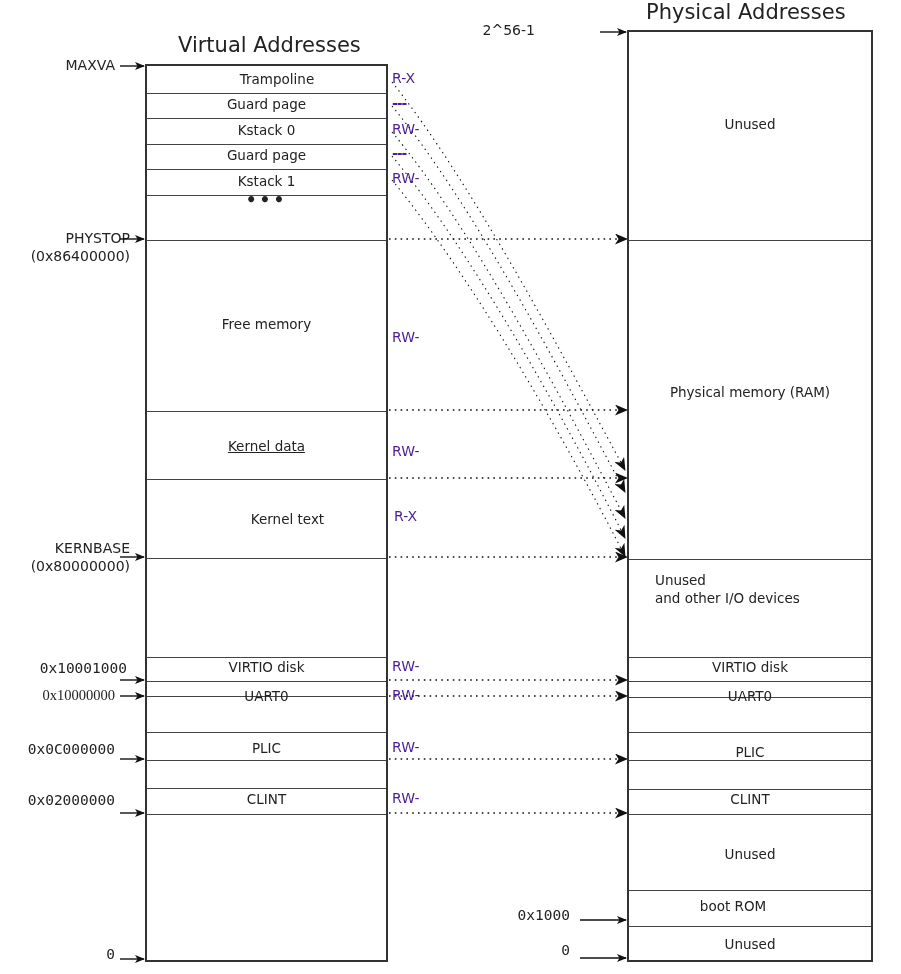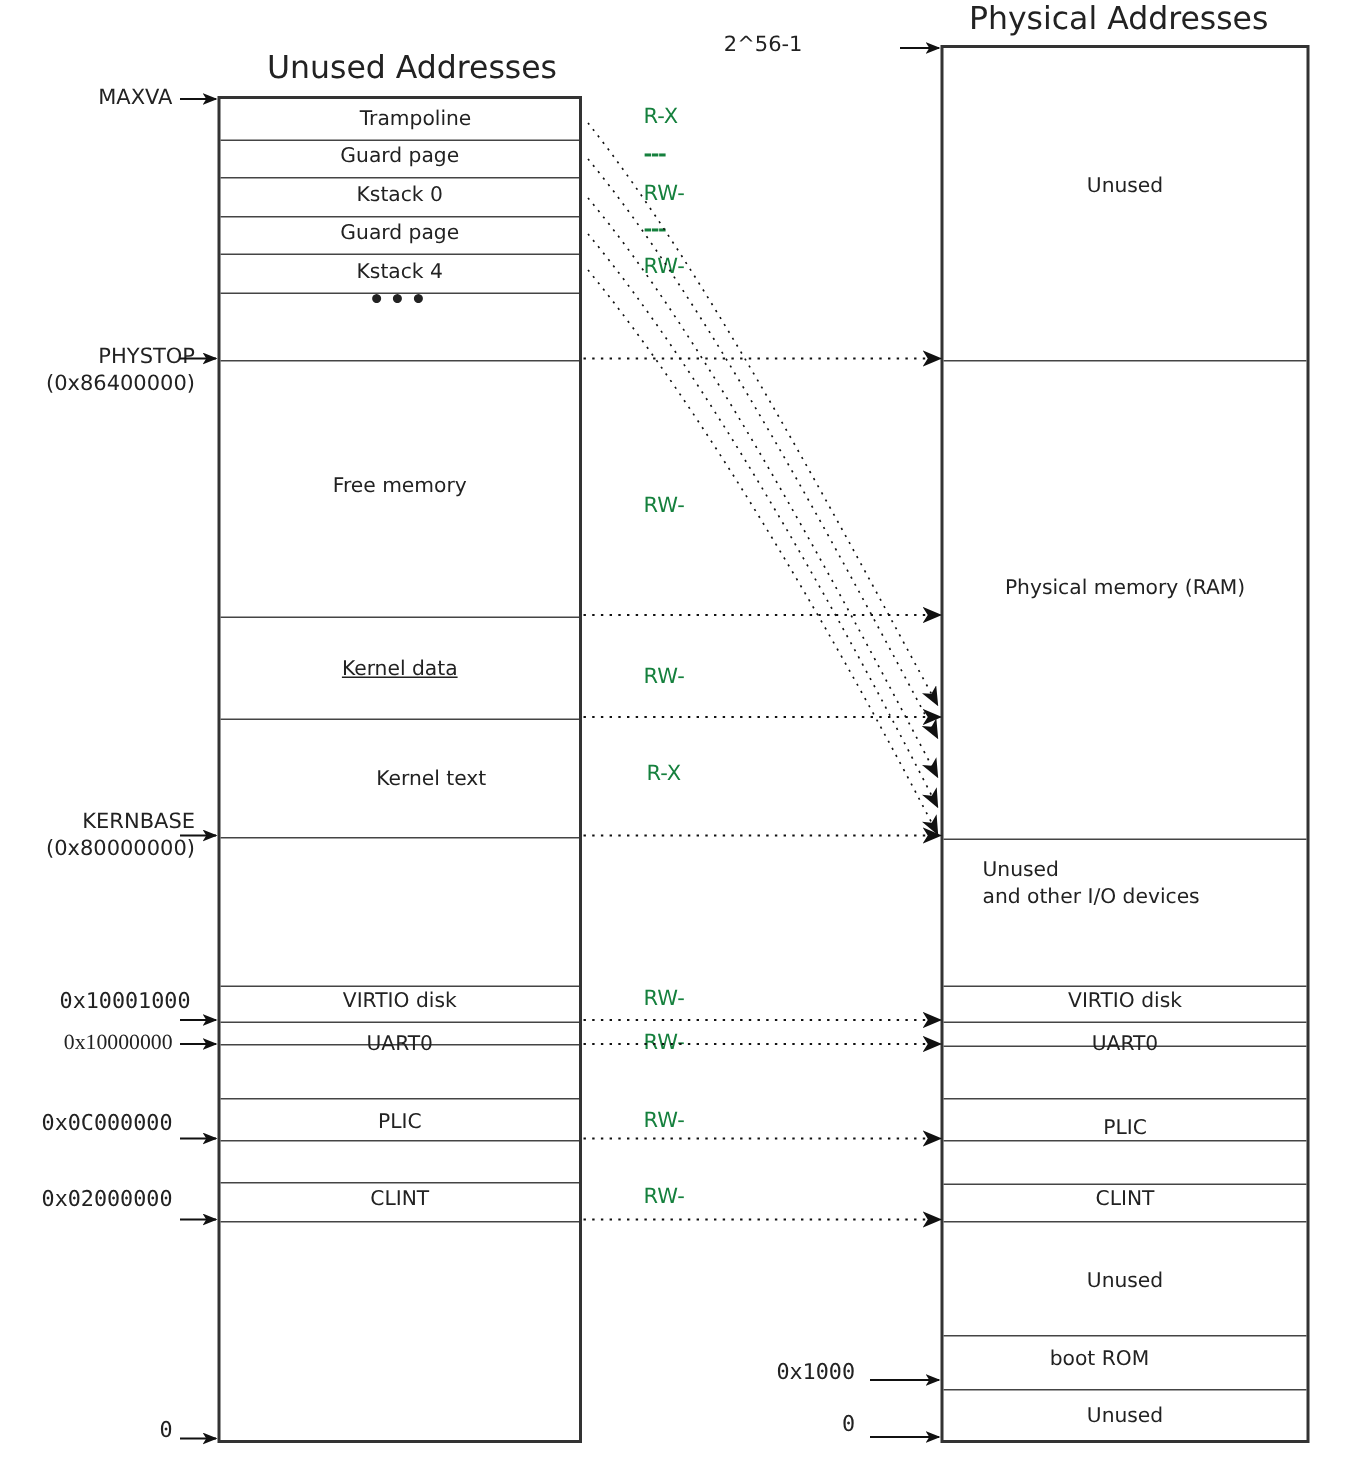--- a/index.html
+++ b/index.html
@@ -108,7 +108,7 @@
 
 <div id="root">
 
-  <div class="title abs" style="left:178px; top:33px;">Unused Addresses</div>
+  <div class="title abs" style="left:178px; top:33px;">Virtual Addresses</div>
 
   <div class="title abs" style="left:646px; top:0px;">Physical Addresses</div>
 

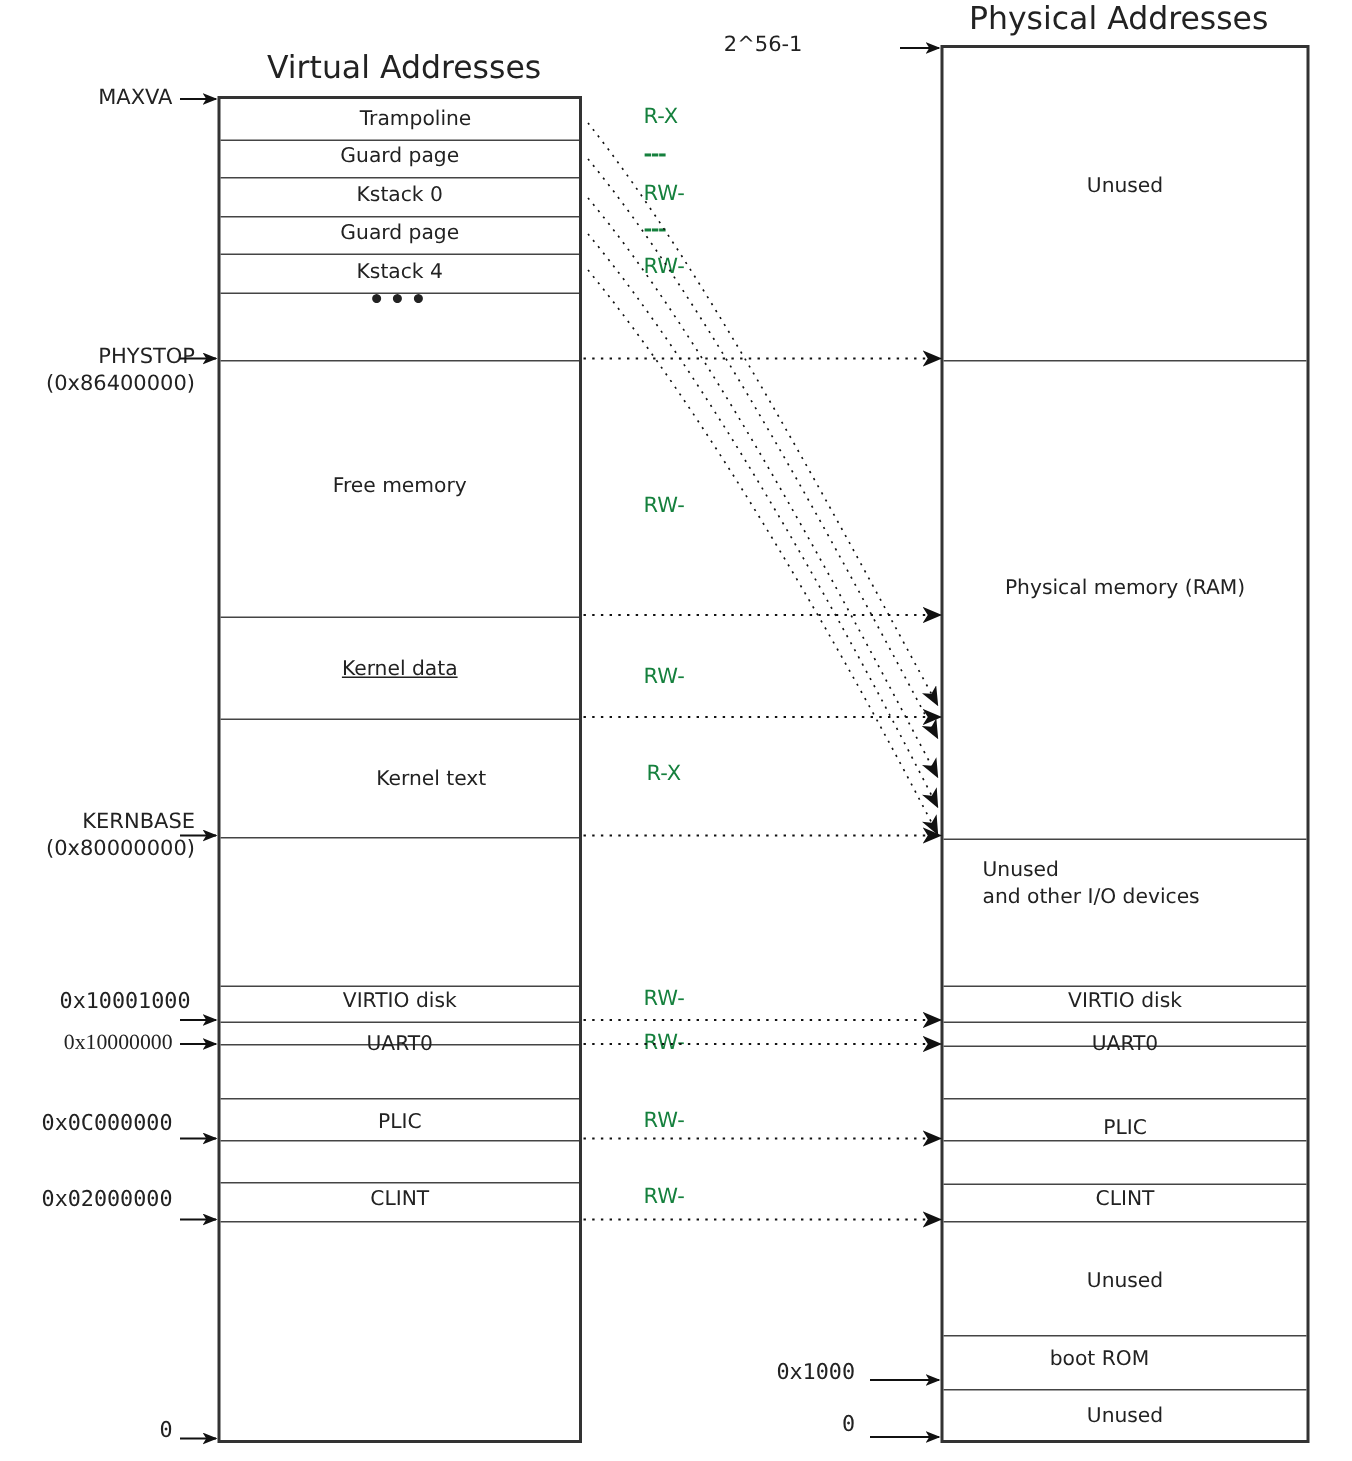--- a/index.html
+++ b/index.html
@@ -76,9 +76,8 @@
   .perm {
     position: absolute;
     font-size: 14px;
-    color: #15803d;
-    white-space: nowrap;
-    margin-left: 37px;
+    color: #4c1d95;
+    white-space: nowrap;
   }
   .perm.dash {
     font-size: 14px;

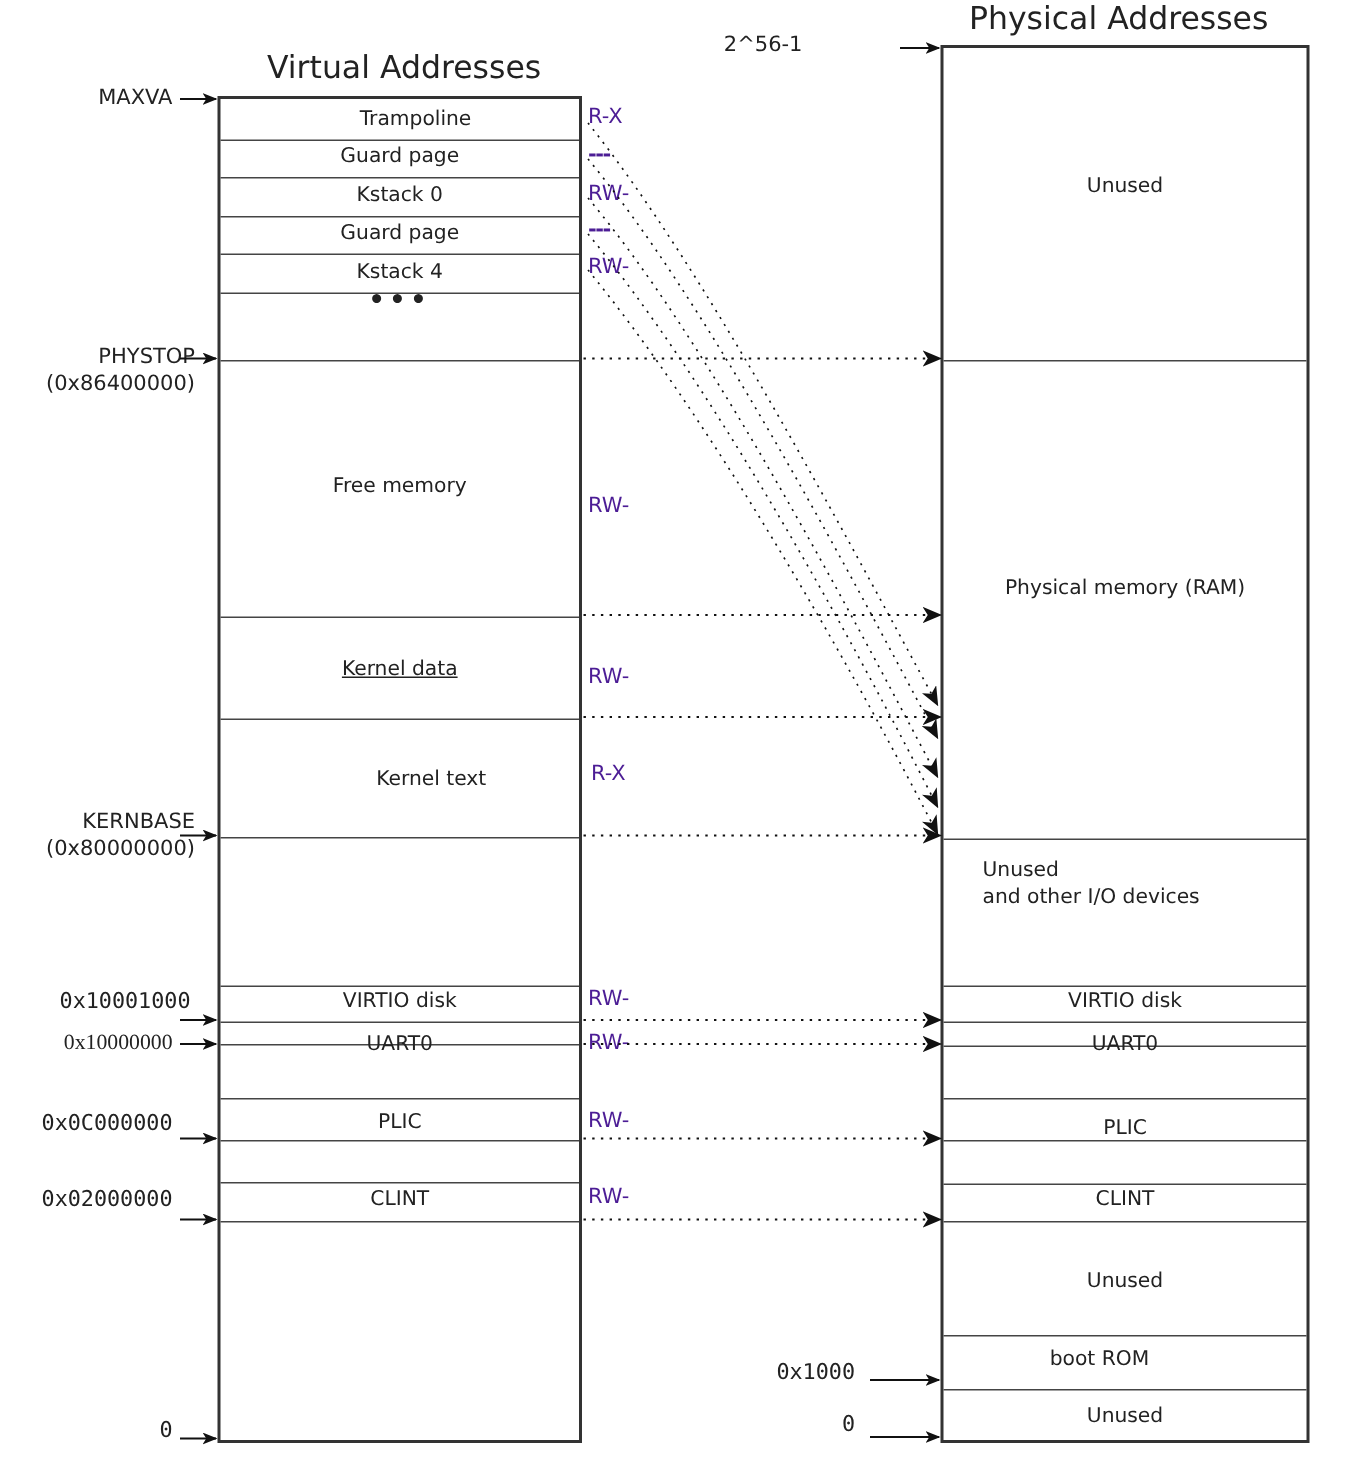--- a/index.html
+++ b/index.html
@@ -135,7 +135,7 @@
   <div class="region-label" style="left:145px; top:96px; width:243px;">Guard page</div>
   <div class="region-label" style="left:145px; top:122px; width:243px;">Kstack 0</div>
   <div class="region-label" style="left:145px; top:147px; width:243px;">Guard page</div>
-  <div class="region-label" style="left:145px; top:173px; width:243px;">Kstack 4</div>
+  <div class="region-label" style="left:145px; top:173px; width:243px;">Kstack 1</div>
   <div class="ellipsis-dots" style="left:145px; top:190px; width:243px; text-align:center;">•••</div>
   <div class="region-label" style="left:145px; top:316px; width:243px;">Free memory</div>
   <div class="region-label" style="left:145px; top:438px; width:243px;text-decoration:underline;">Kernel data</div>

